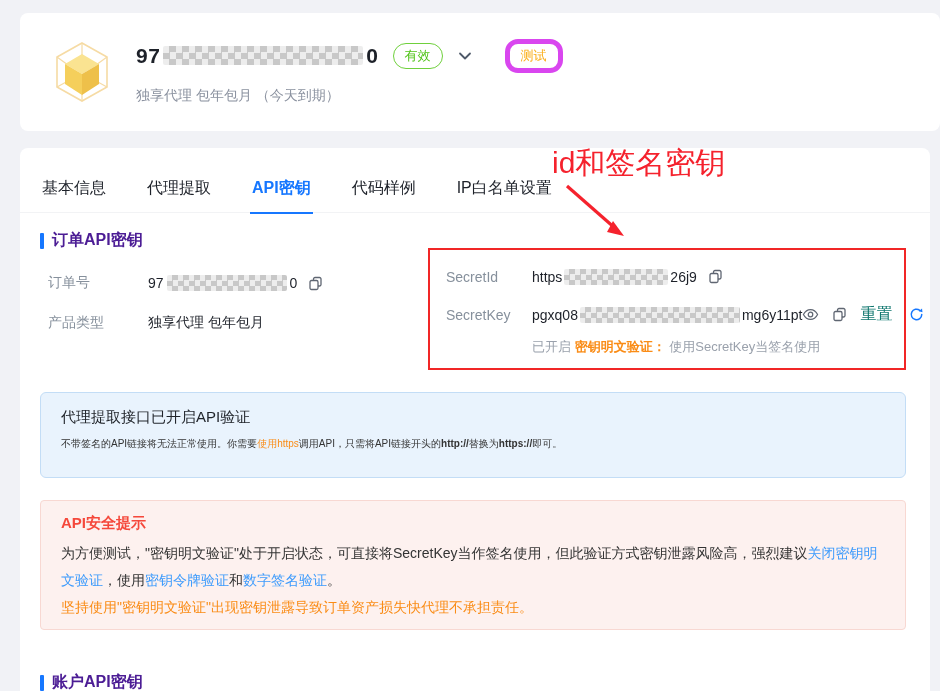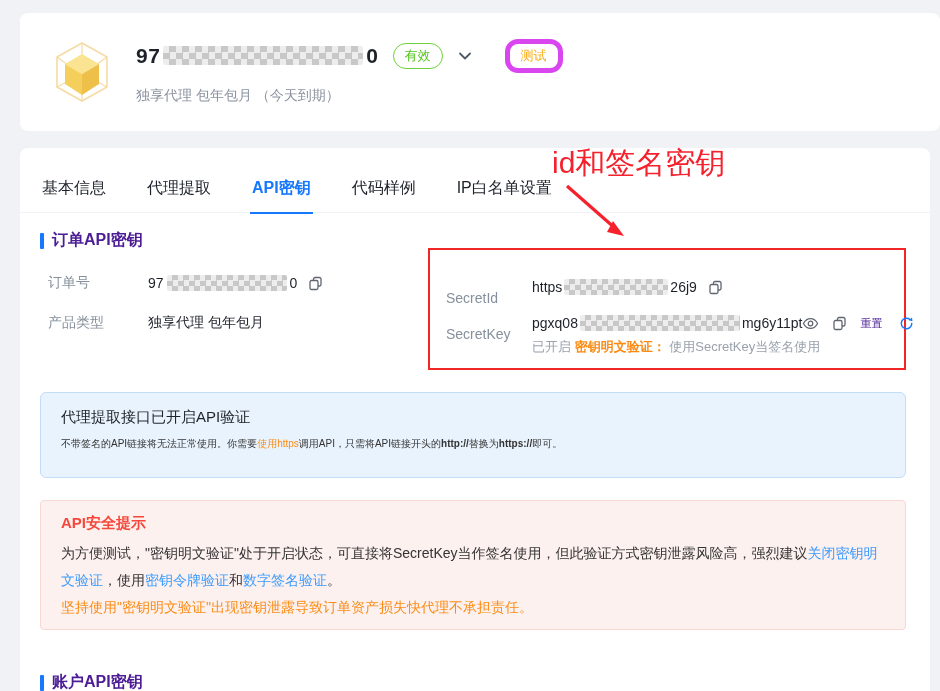--- a/index.html
+++ b/index.html
@@ -55,7 +55,7 @@
   .secret-box { position:absolute; left:408px; top:100px; width:478px; height:122px;
     border:2px solid #f12626; background:#fff; }
   .srow { position:absolute; left:16px; right:8px; display:flex; align-items:center; font-size:14px; }
-  .srow .slbl { width:86px; color:#86909c; flex:none;margin-top:22px; }
+  .srow .slbl { width:86px; color:#86909c; flex:none; }
   .srow .sval { color:#1d2129; white-space:nowrap; }
   .srow1 { top:18px; }
   .srow2 { top:54px; }

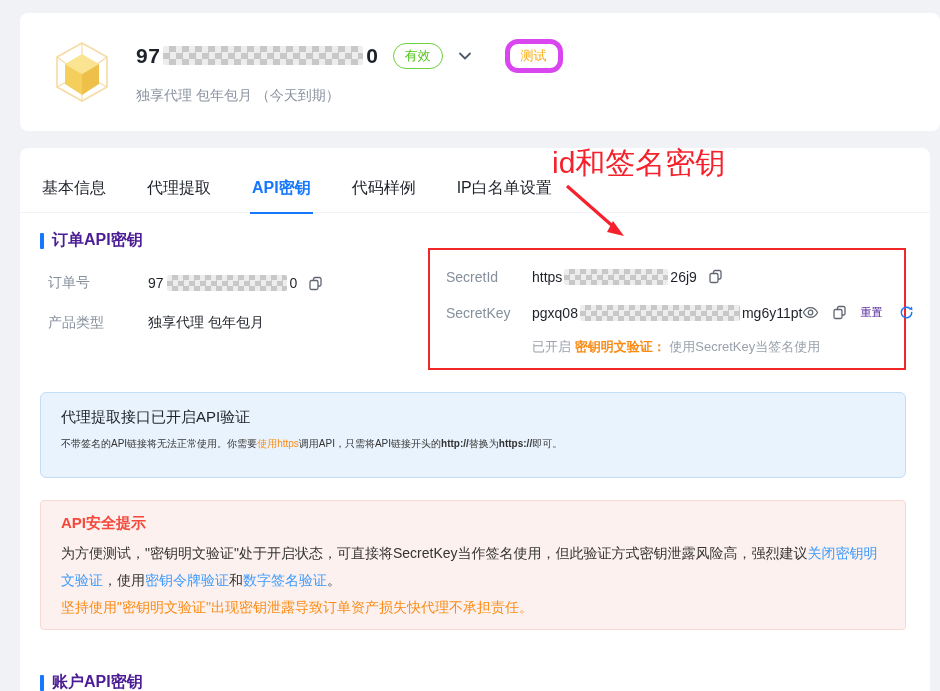--- a/index.html
+++ b/index.html
@@ -62,7 +62,7 @@
   .icon-btn { width:17px; height:17px; cursor:pointer; flex:none; }
   .gap10 { margin-left:10px; }
   .key-icons { margin-left:auto; display:flex; align-items:center; gap:12px; }
-  .reset { display:inline-flex; align-items:center; gap:17px; color:#4c1d95; font-size:11px; cursor:pointer; white-space:nowrap; }
+  .reset { display:inline-flex; align-items:center; gap:17px; color:#0f766e; font-size:16px; cursor:pointer; white-space:nowrap; }
   .snote { position:absolute; left:102px; top:88px; font-size:13px; color:#9aa1ac; white-space:nowrap; }
   .snote .hl { color:#fa8c16; font-weight:700; }
 

